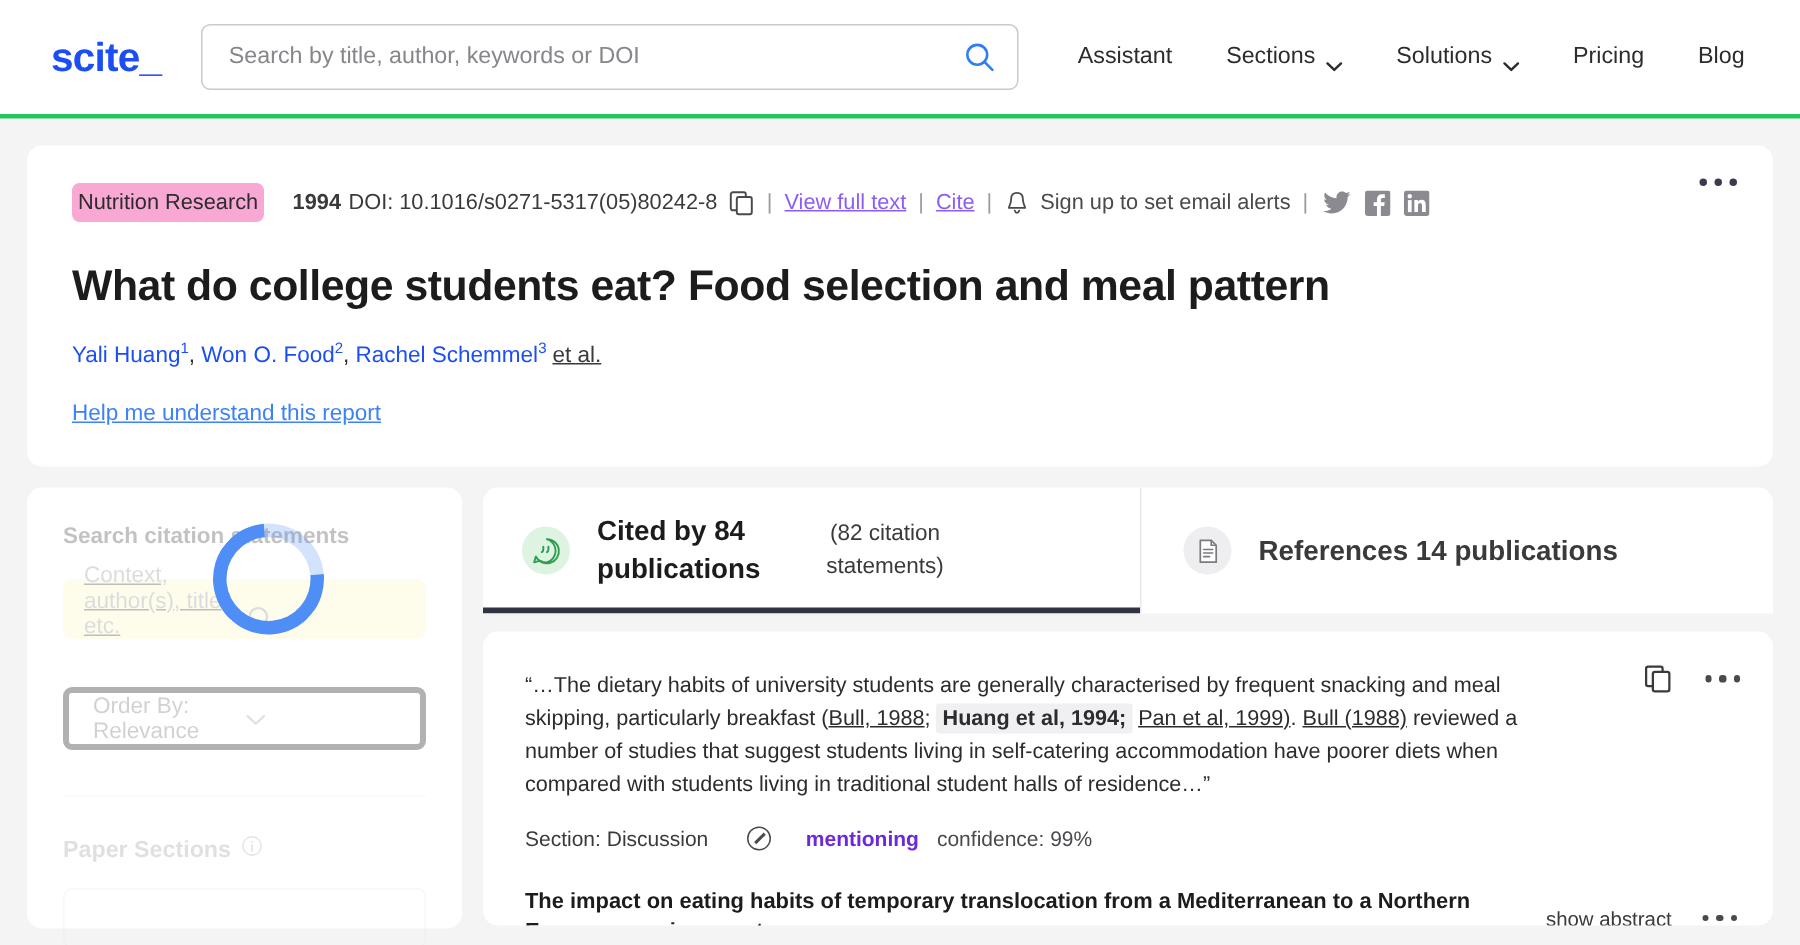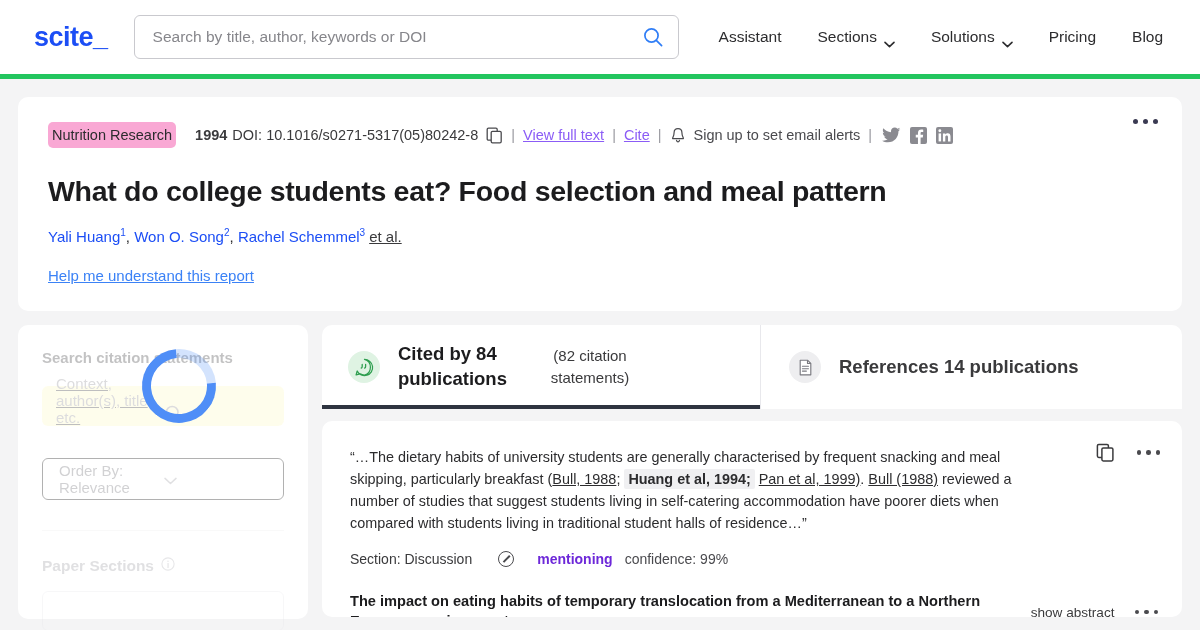--- a/index.html
+++ b/index.html
@@ -15,7 +15,7 @@
   .topnav {
     height: 79px;
     background: #ffffff;
-    border-bottom: 5px solid #22c55e;
+    border-bottom: 3px solid #22c55e;
     display: flex;
     align-items: center;
     padding: 0 28px 0 34px;

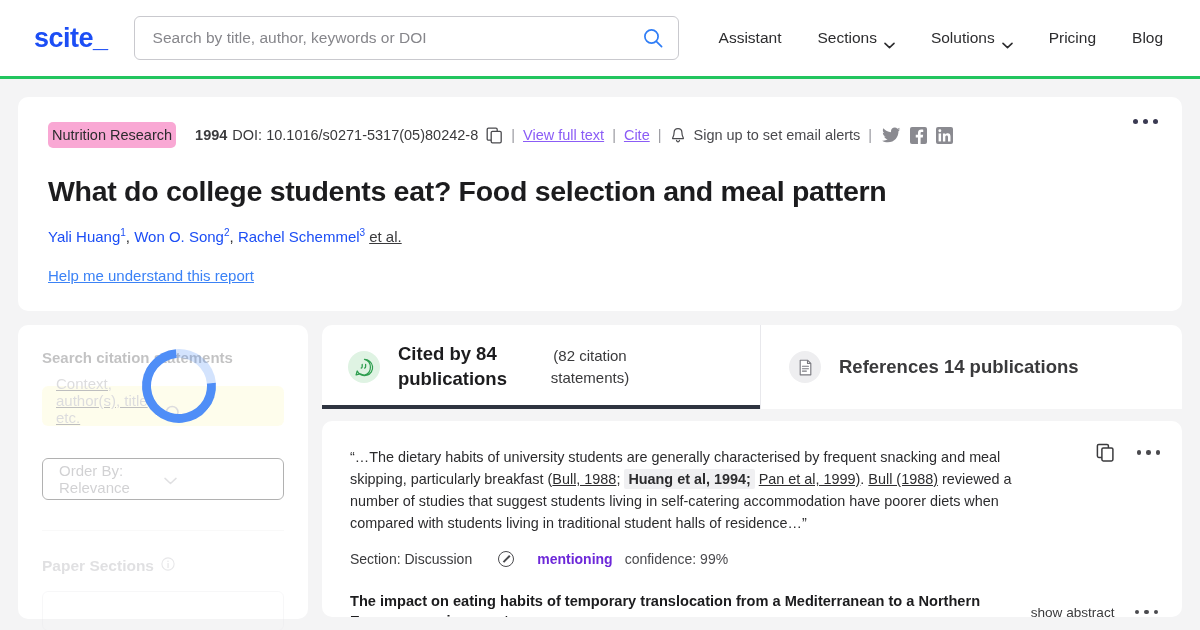--- a/index.html
+++ b/index.html
@@ -469,7 +469,7 @@
     <div class="paper-title">What do college students eat? Food selection and meal pattern</div>
 
     <div class="authors">
-      <span class="au"><span>Yali Huang</span><sup>1</sup></span><span class="sepc">, </span><span class="au"><span>Won O. Song</span><sup>2</sup></span><span class="sepc">, </span><span class="au"><span>Rachel Schemmel</span><sup>3</sup></span><span class="etal">et al.</span>
+      <span class="au"><span>Yali Huang</span><sup>1</sup></span><span class="sepc">, </span><span class="au"><span>Won O. Food</span><sup>2</sup></span><span class="sepc">, </span><span class="au"><span>Rachel Schemmel</span><sup>3</sup></span><span class="etal">et al.</span>
     </div>
 
     <span class="help-link">Help me understand this report</span>

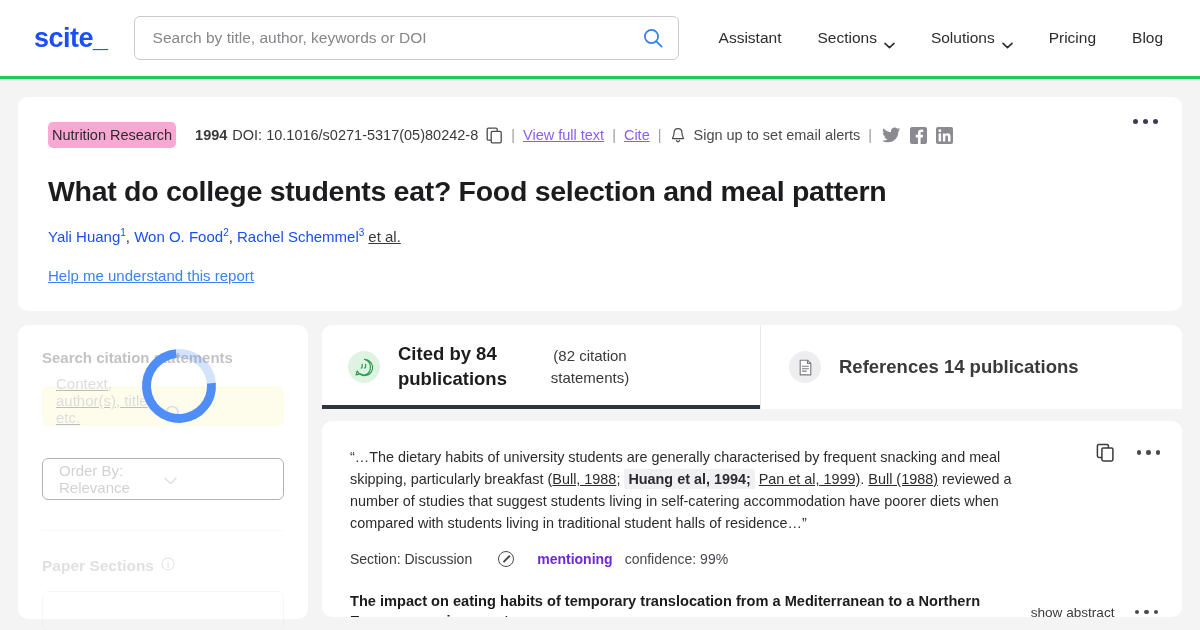--- a/index.html
+++ b/index.html
@@ -183,7 +183,7 @@
   .sb-order {
     margin-top: 32px;
     height: 42px;
-    border: 1px solid #000000;
+    border: 4px solid #000000;
     border-radius: 6px;
     display: flex;
     align-items: center;

